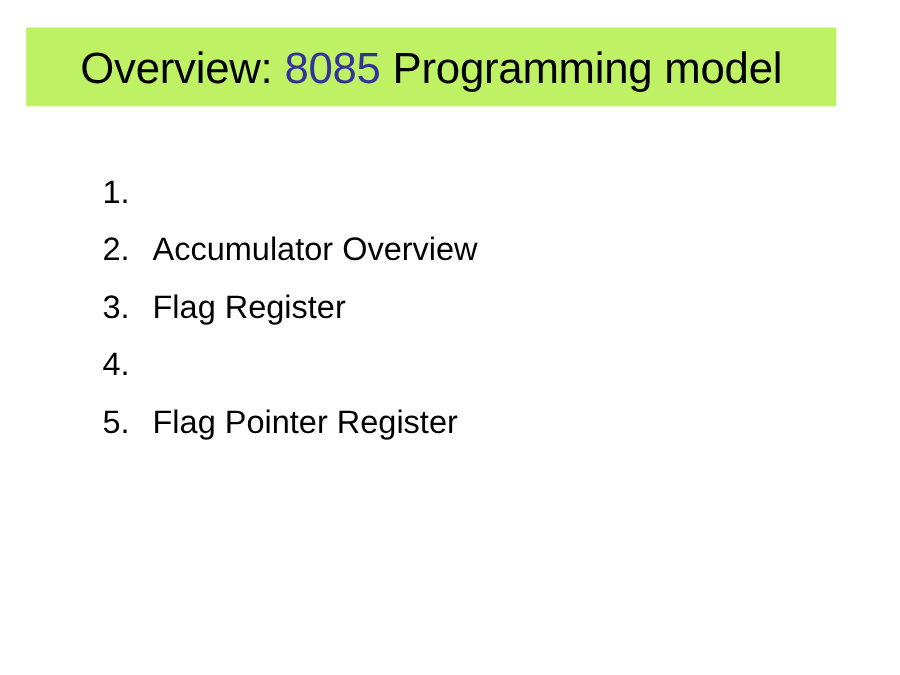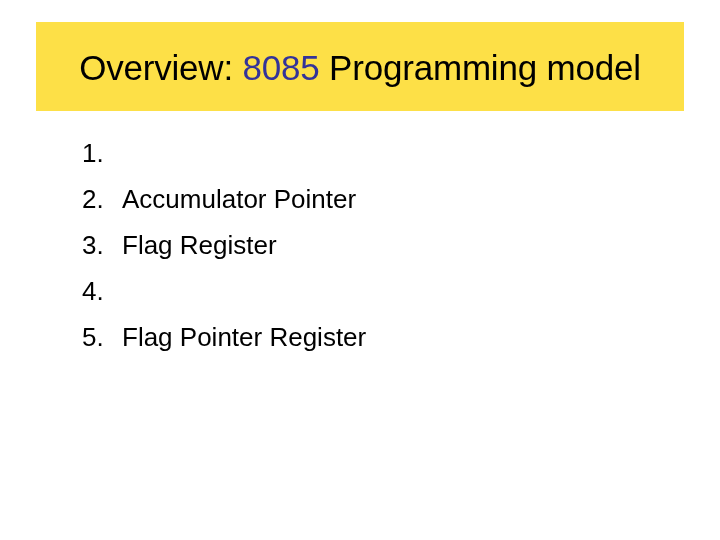--- a/index.html
+++ b/index.html
@@ -8,8 +8,8 @@
       font-family: "Liberation Sans", sans-serif;
     }
     .title-box {
-      position: absolute; left: 36px; top: 22px; width: 648px; height: 89px;
-      background: #fde047;
+      position: absolute; left: 21px; top: 22px; width: 648px; height: 63px;
+      background: #bef264;
       display: flex; align-items: center; justify-content: center;
     }
     .title {

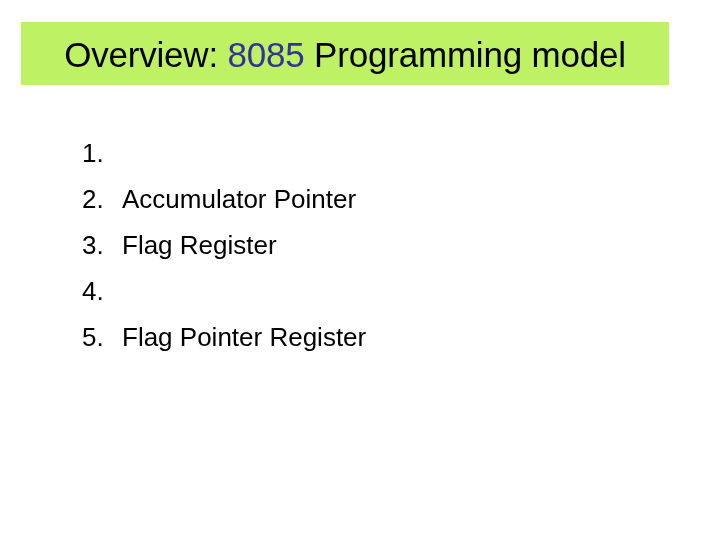--- a/index.html
+++ b/index.html
@@ -39,7 +39,7 @@
     </li>
   <li>
       <span class="num">2.</span>
-      <span>Accumulator Pointer</span>
+      <span>Accumulator Overview</span>
     </li>
   <li>
       <span class="num">3.</span>

